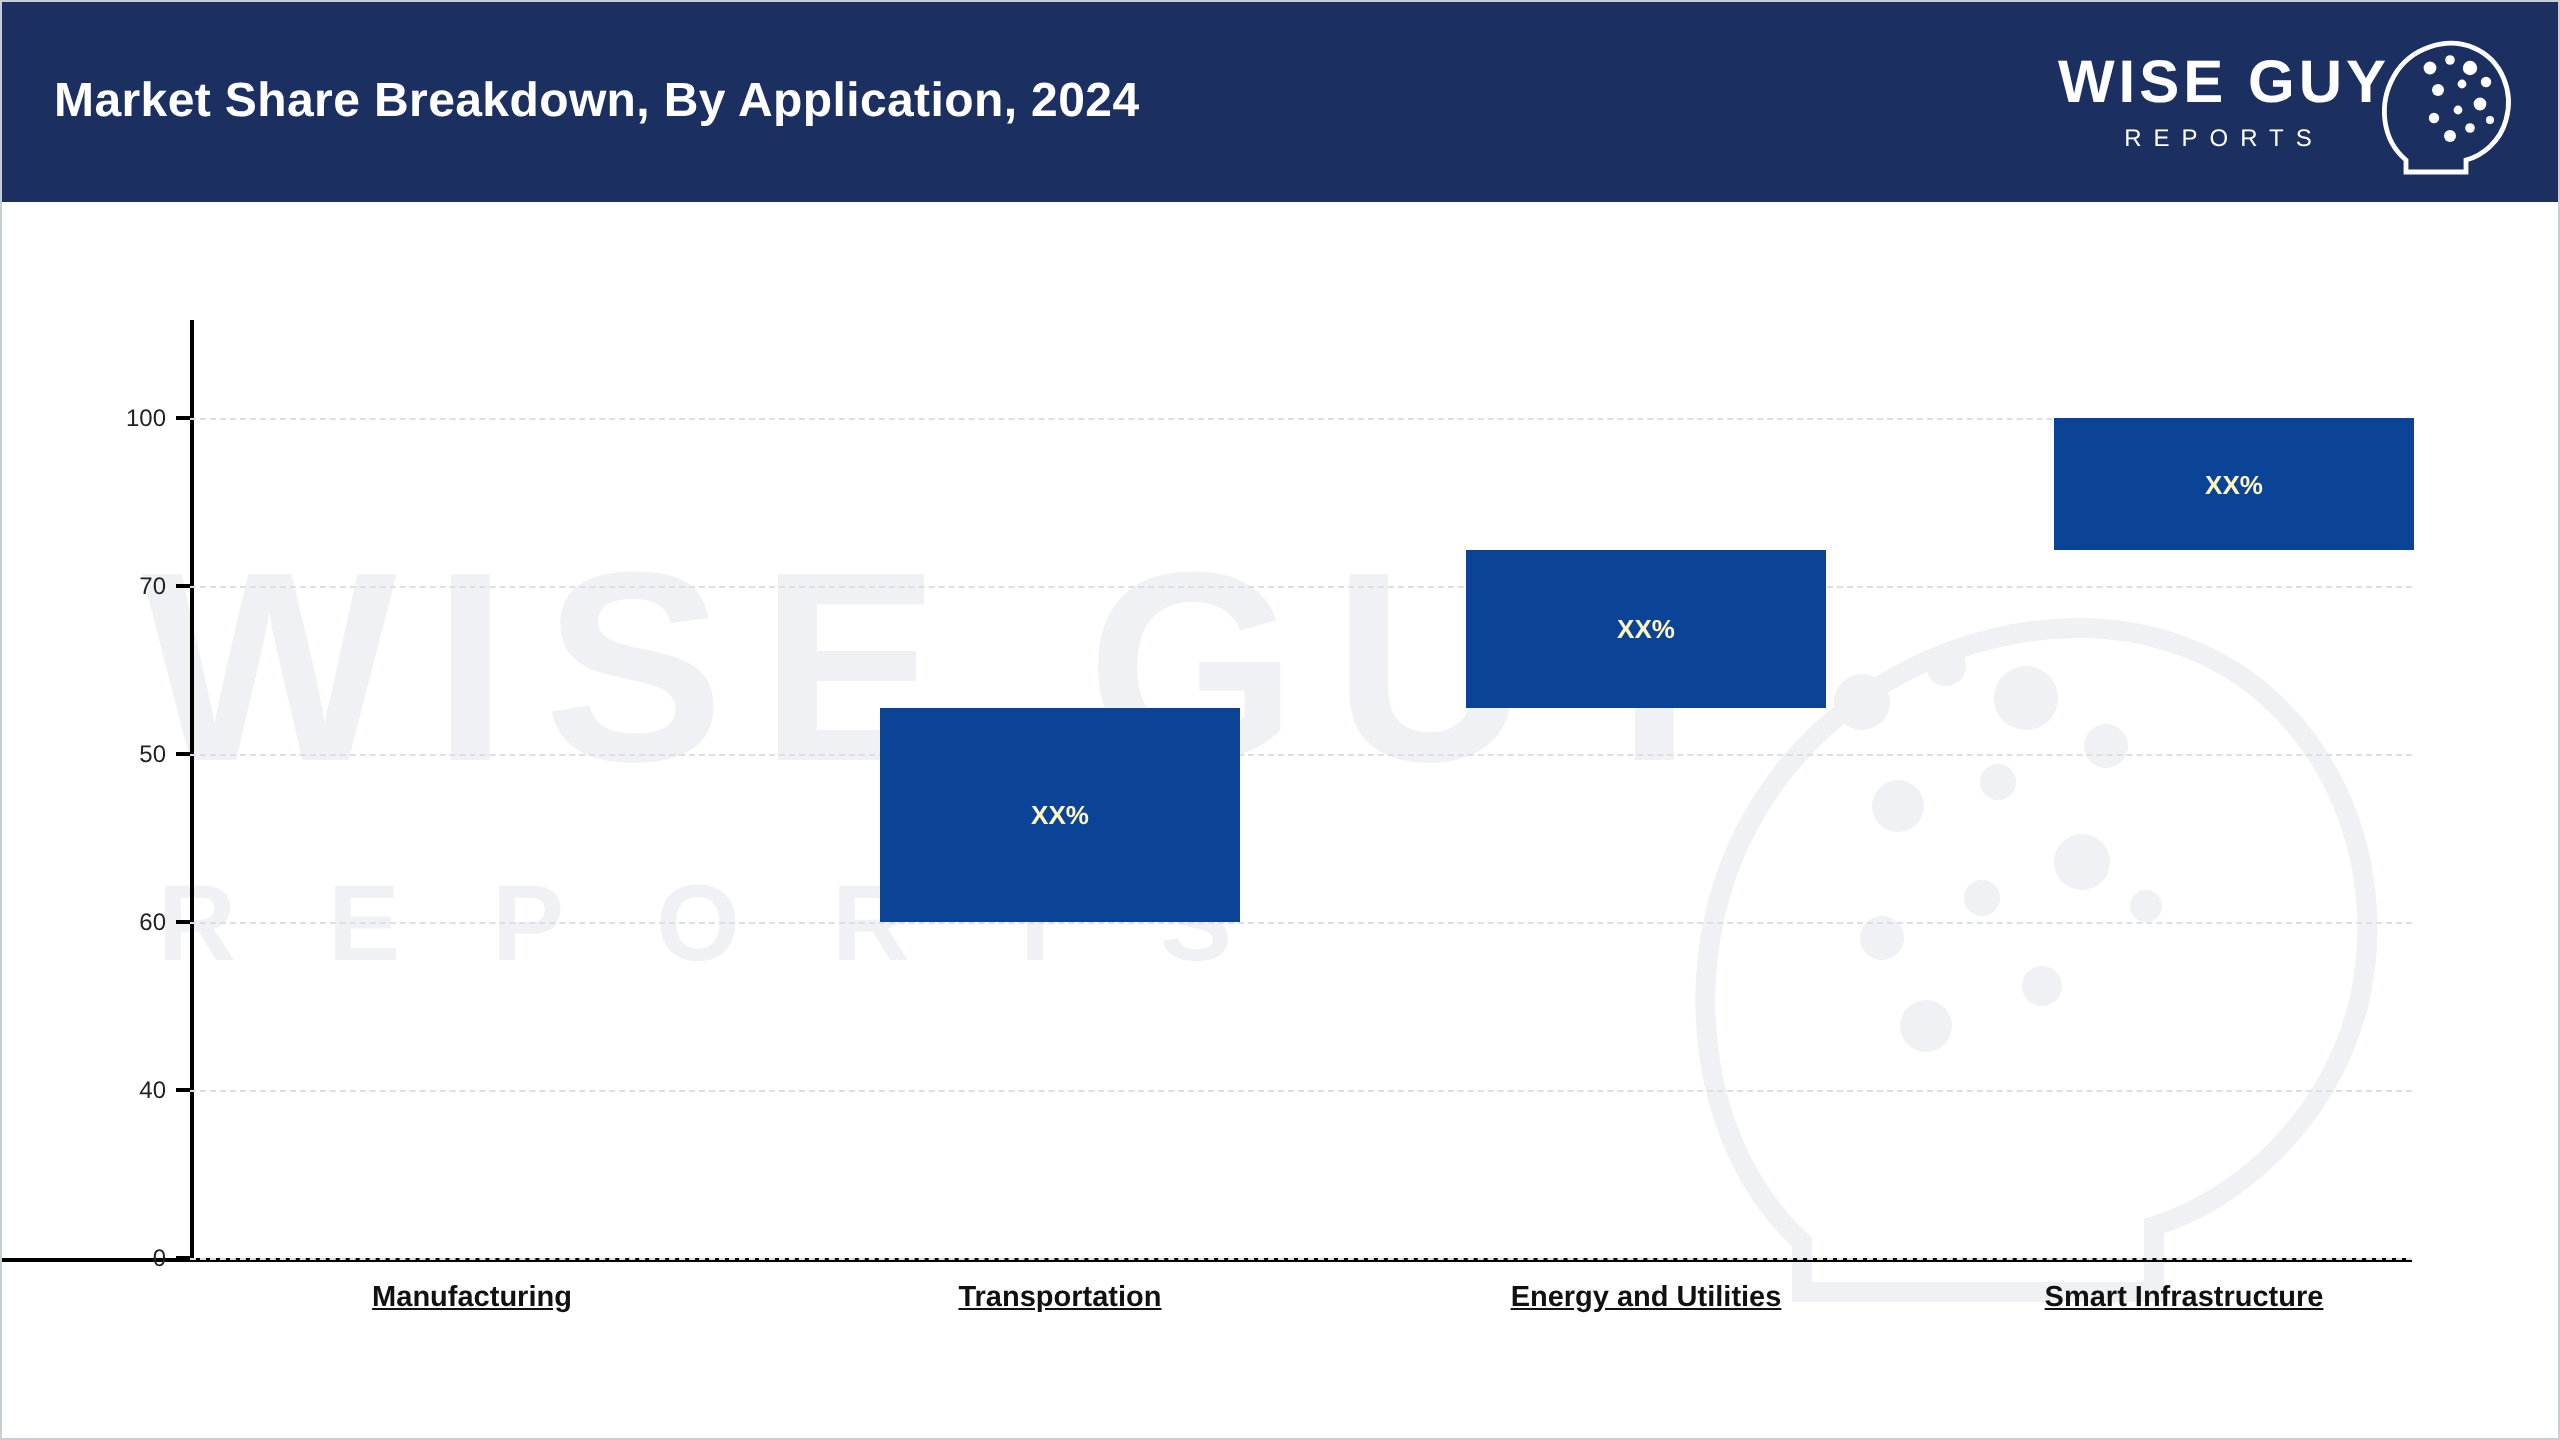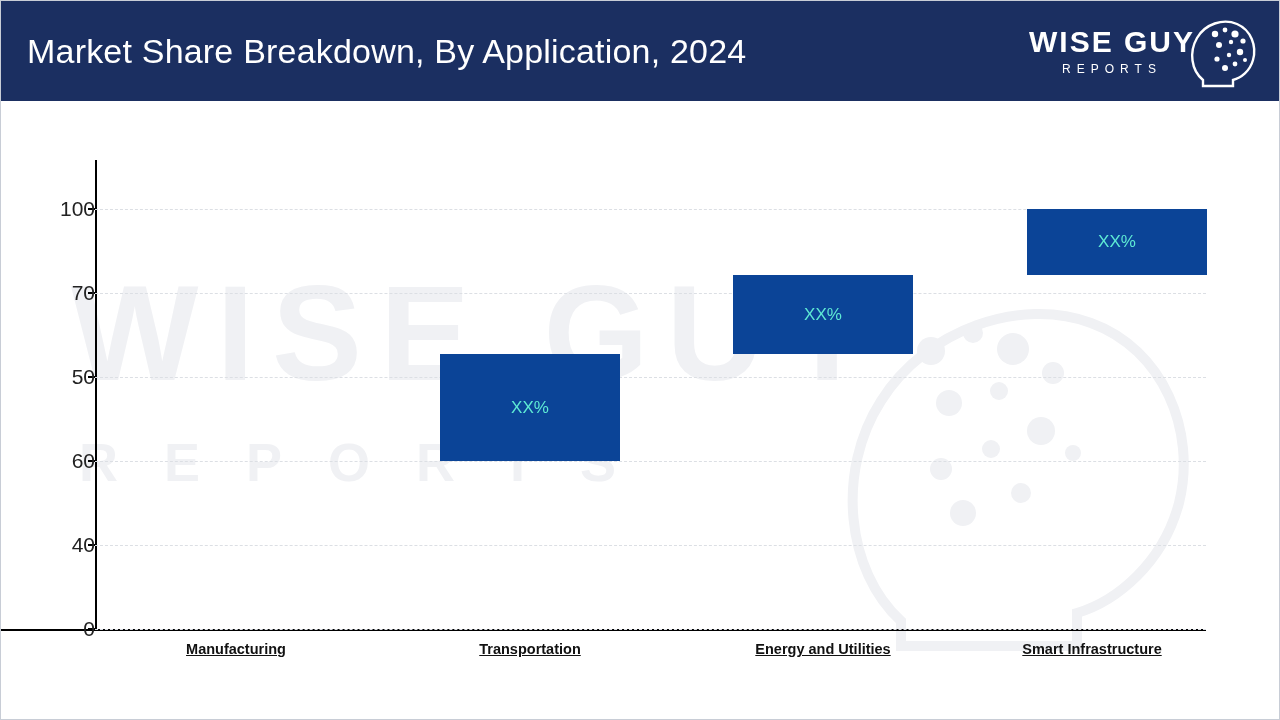--- a/index.html
+++ b/index.html
@@ -39,8 +39,8 @@
   }
   .header-title {
     color: #ffffff;
-    font-size: 34px;
-    font-weight: normal;
+    font-size: 24px;
+    font-weight: bold;
     letter-spacing: 0.2px;
     white-space: nowrap;
   }

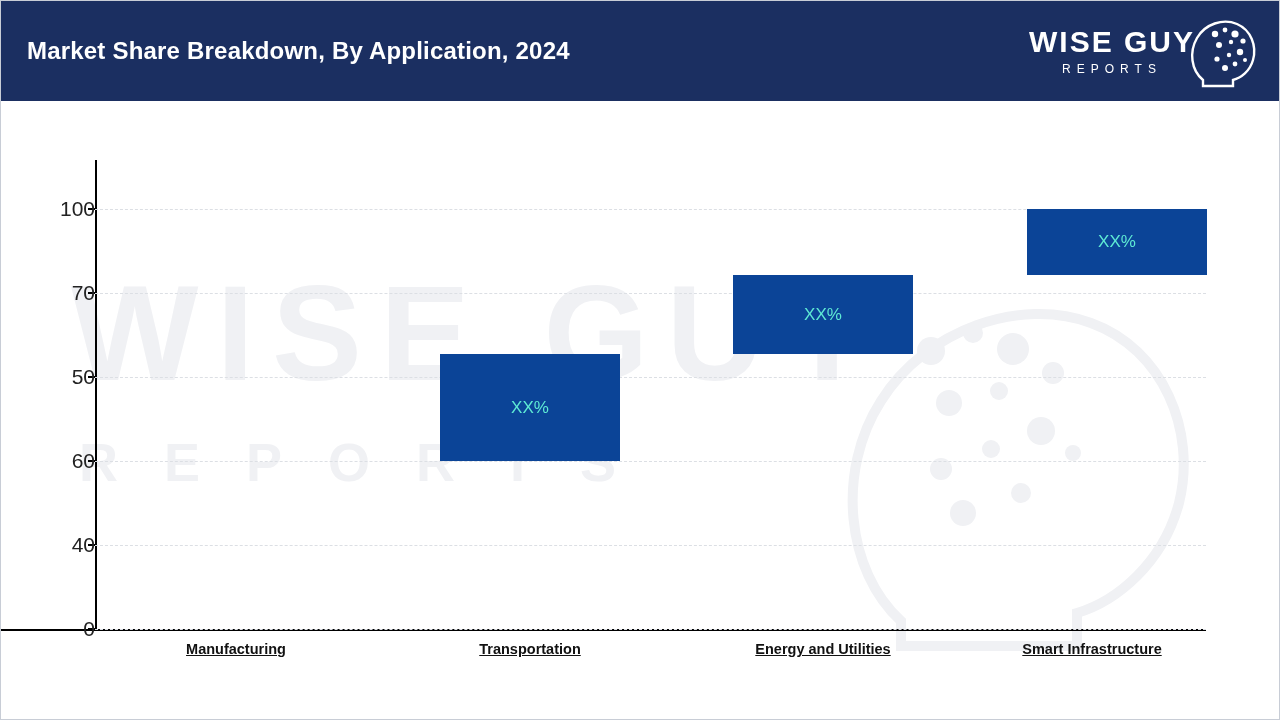--- a/index.html
+++ b/index.html
@@ -155,8 +155,9 @@
   .ytick {
     position: absolute;
     right: 100%;
+    margin-right: 12px;
     transform: translateY(-50%);
-    font-size: 21px;
+    font-size: 12px;
     color: #222222;
     white-space: nowrap;
   }

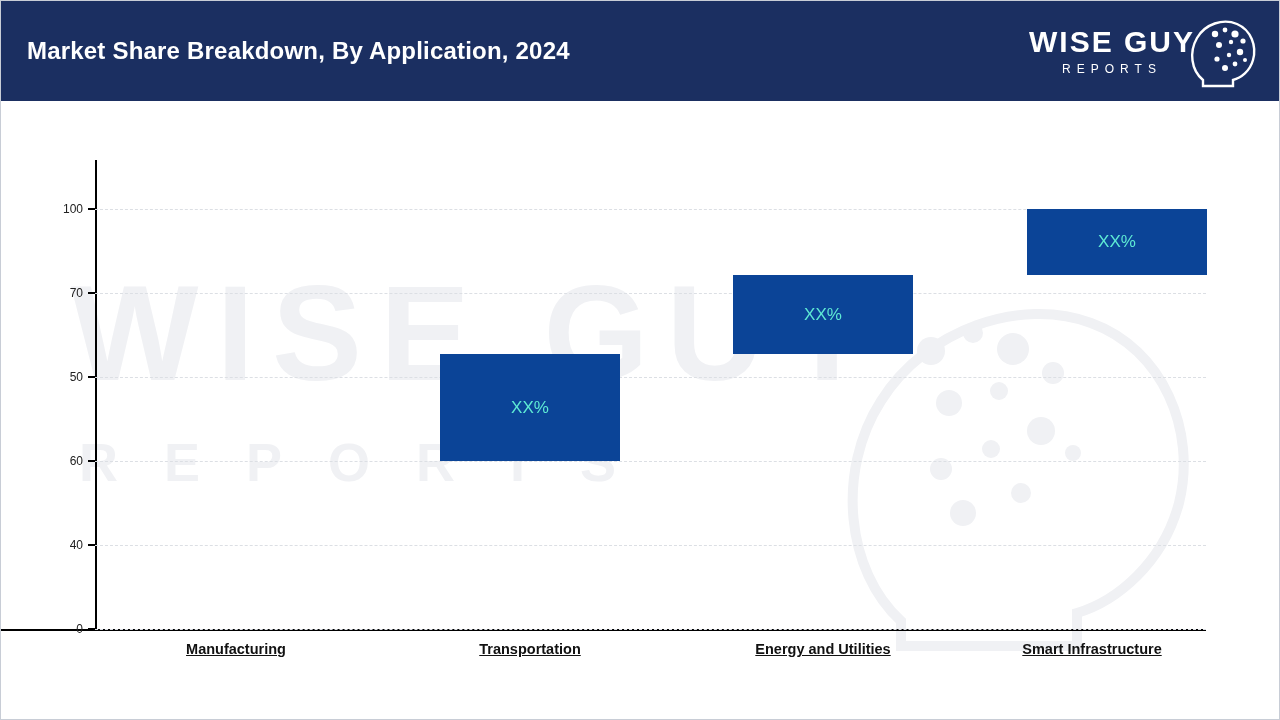--- a/index.html
+++ b/index.html
@@ -178,9 +178,9 @@
     justify-content: center;
   }
   .bar-label {
-    color: #5eead4;
-    font-size: 17px;
-    font-weight: normal;
+    color: #fef9c3;
+    font-size: 13px;
+    font-weight: bold;
     white-space: nowrap;
   }
   .bar-label.low {

